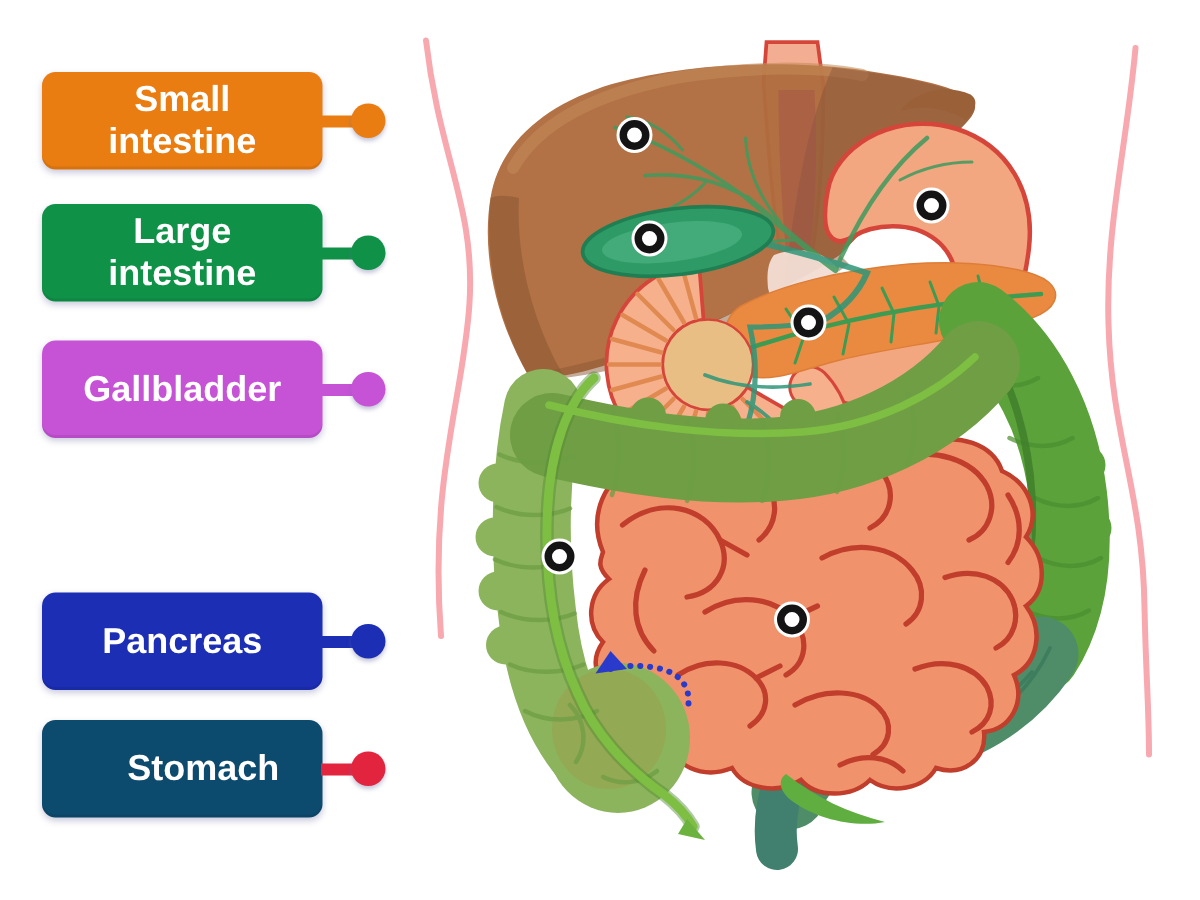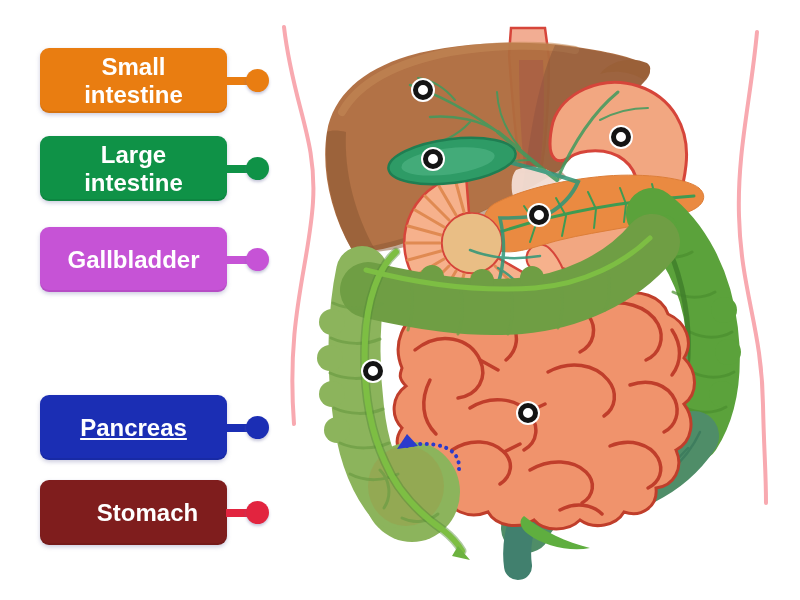--- a/index.html
+++ b/index.html
@@ -7,7 +7,7 @@
          font-family:"Liberation Sans",sans-serif;}
   .diagram-svg{position:absolute;left:0;top:0;}
   
-  .label-row{position:absolute;left:40px;width:232px;height:65px;}
+  .label-row{position:absolute;left:28px;width:232px;height:65px;}
   .label-pill{position:absolute;left:0;top:0;width:187px;height:100%;border-radius:9px;
               display:flex;align-items:center;justify-content:center;text-align:center;
               padding:0 18px;box-sizing:border-box;color:#fff;font-weight:700;font-size:24px;

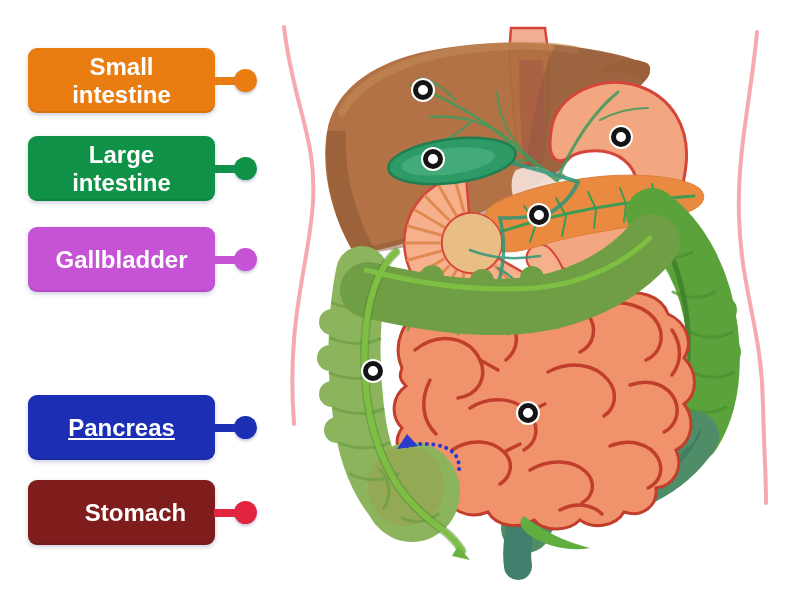--- a/index.html
+++ b/index.html
@@ -222,7 +222,7 @@
     <div class="label-dot" style="background: rgb(198, 83, 214);"></div>
   </div>
   <div class="label-row" style="top:395px">
-    <div class="label-pill" style="background: rgb(27, 46, 180); text-decoration: underline;">Pancreas</div>
+    <div class="label-pill" style="background: rgb(27, 46, 180);">Pancreas</div>
     <div class="label-stem" style="background: rgb(27, 46, 180);"></div>
     <div class="label-dot" style="background: rgb(27, 46, 180);"></div>
   </div>

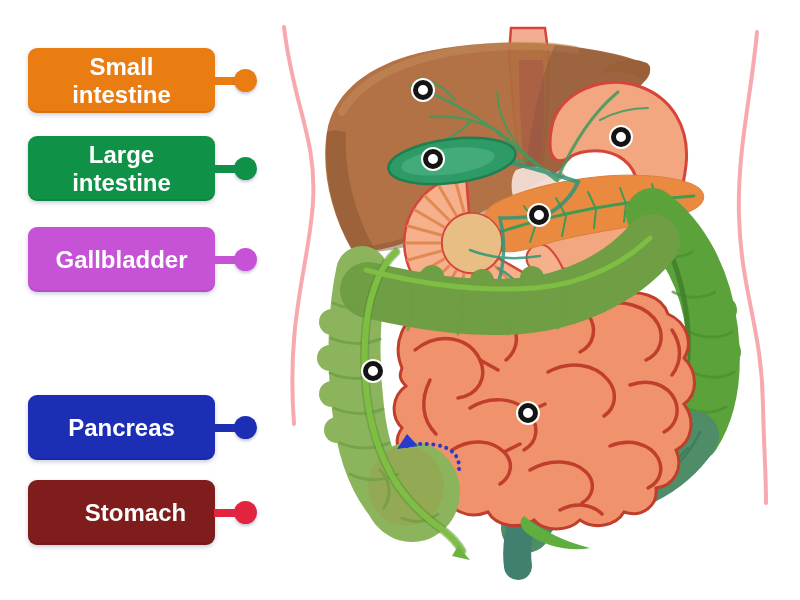--- a/index.html
+++ b/index.html
@@ -227,7 +227,7 @@
     <div class="label-dot" style="background: rgb(27, 46, 180);"></div>
   </div>
   <div class="label-row" style="top:480px">
-    <div class="label-pill" style="background: #7f1d1d; padding-left: 46px;">Stomach</div>
+    <div class="label-pill" style="background: #0c4a6e; padding-left: 46px;">Stomach</div>
     <div class="label-stem" style="background: rgb(226, 36, 63);"></div>
     <div class="label-dot" style="background: rgb(226, 36, 63);"></div>
   </div>

